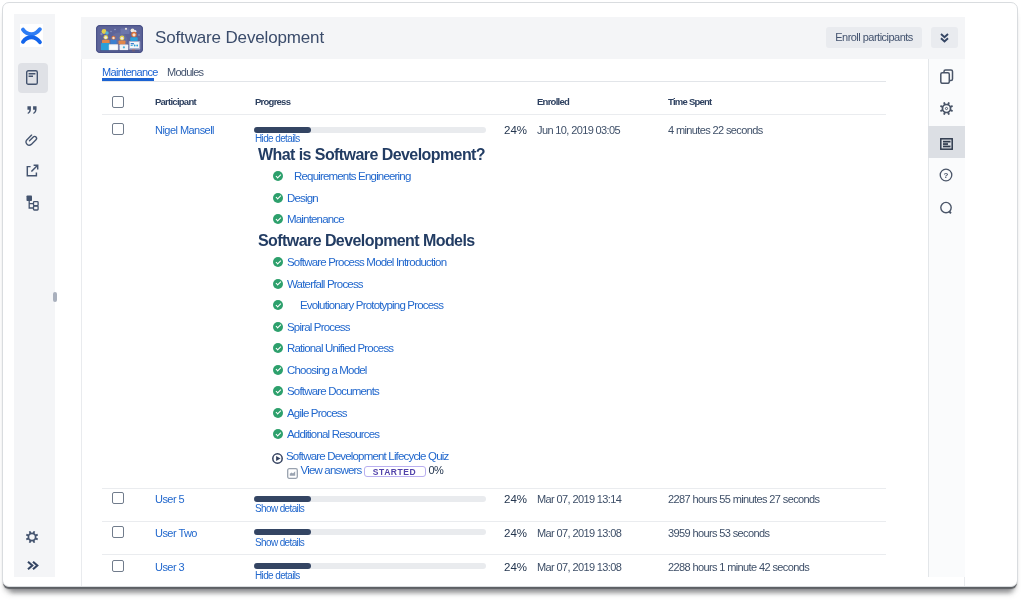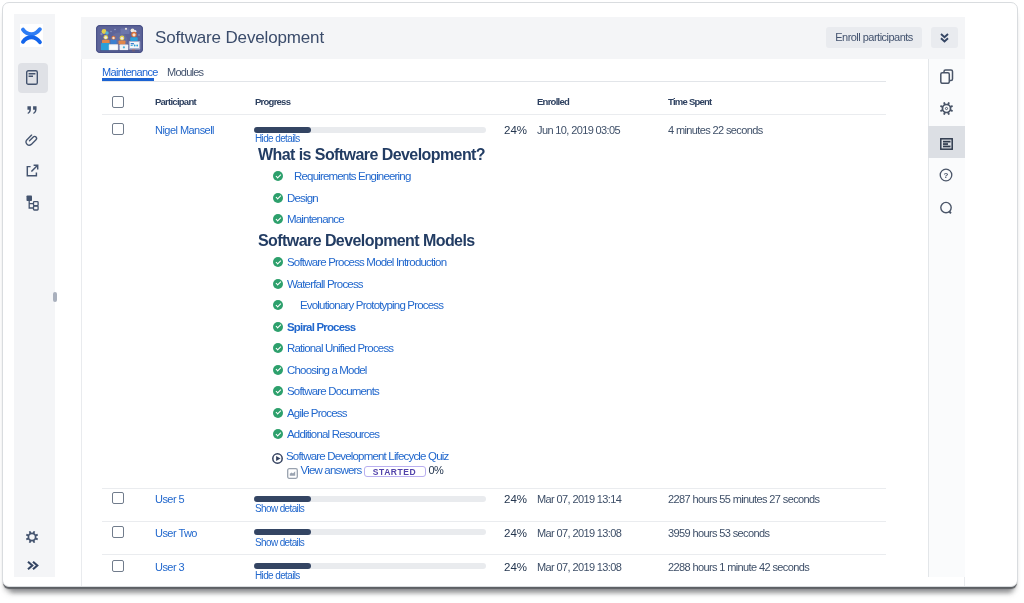--- a/index.html
+++ b/index.html
@@ -199,7 +199,7 @@
 <div class="abs ditem" style="left:287px;top:254px;">Software Process Model Introduction</div>
 <div class="abs ditem" style="left:287px;top:275.5px;">Waterfall Process</div>
 <div class="abs ditem" style="left:300px;top:297px;">Evolutionary Prototyping Process</div>
-<div class="abs ditem" style="left:287px;top:318.5px;font-weight:bold;">Spiral Process</div>
+<div class="abs ditem" style="left:287px;top:318.5px;">Spiral Process</div>
 <div class="abs ditem" style="left:287px;top:340px;">Rational Unified Process</div>
 <div class="abs ditem" style="left:287px;top:361.5px;">Choosing a Model</div>
 <div class="abs ditem" style="left:287px;top:383px;">Software Documents</div>

